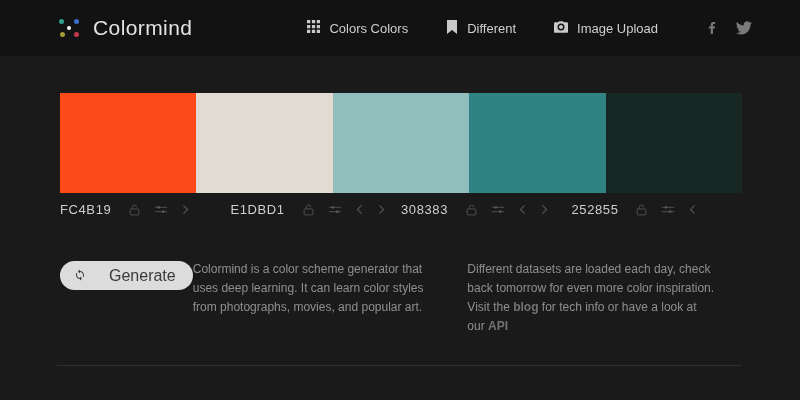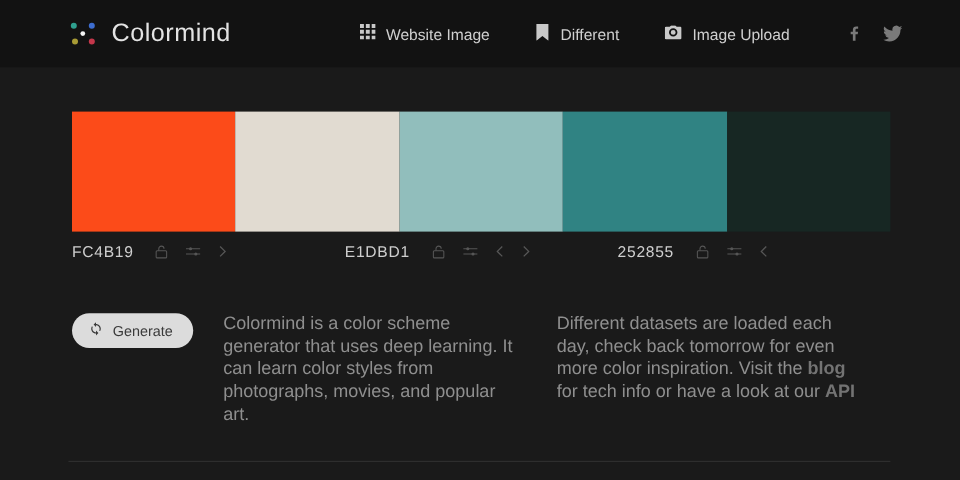--- a/index.html
+++ b/index.html
@@ -125,7 +125,7 @@
             <path d="M0 0h6v6H0zM9 0h6v6H9zM18 0h6v6h-6zM0 9h6v6H0zM9 9h6v6H9zM18 9h6v6h-6zM0 18h6v6H0zM9 18h6v6H9zM18 18h6v6h-6z"></path>
           </svg>
       </span>
-      <span>Website Image</span>
+      <span>Colors Colors</span>
     </div>
     <div class="nav-item">
       <span>

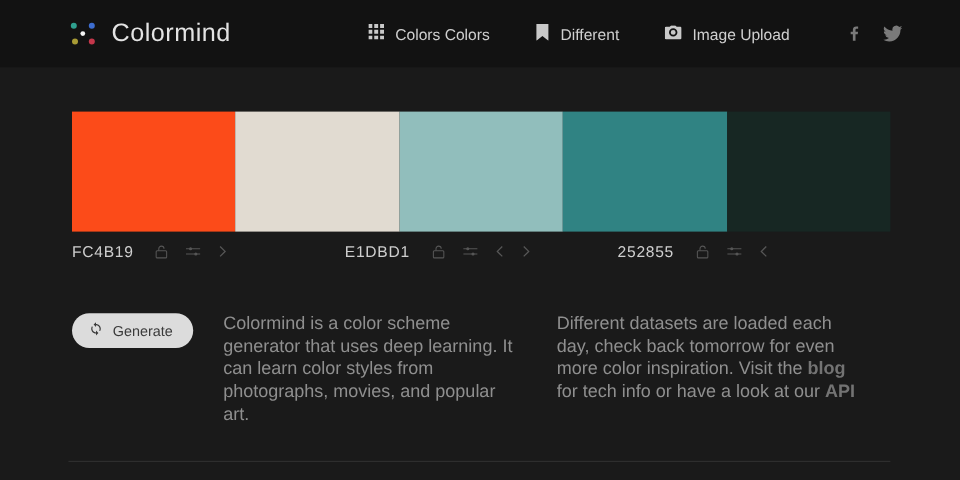--- a/index.html
+++ b/index.html
@@ -221,6 +221,32 @@
     </div>
 
 
+    <div class="label-cell">
+      <span class="hex">308383</span>
+      <span class="mini-icon">
+          <svg width="11" height="12" viewBox="0 0 20 22">
+            <rect x="2" y="9" width="16" height="11" rx="1.5"></rect>
+            <path d="M6 9V6a4 4 0 0 1 8 0"></path>
+          </svg>
+        </span>
+      <span class="mini-icon">
+          <svg width="12" height="11" viewBox="0 0 22 18">
+            <path d="M0 5h22M0 13h22"></path>
+            <circle cx="7" cy="5" r="2.4" fill="#565656" stroke="none"></circle>
+            <circle cx="15" cy="13" r="2.4" fill="#565656" stroke="none"></circle>
+          </svg>
+        </span>
+      <span class="mini-icon">
+          <svg width="7" height="11" viewBox="0 0 10 16">
+            <path d="M8 2L2 8l6 6"></path>
+          </svg>
+        </span>
+      <span class="mini-icon">
+          <svg width="7" height="11" viewBox="0 0 10 16">
+            <path d="M2 2l6 6-6 6"></path>
+          </svg>
+        </span>
+    </div>
 
     <div class="label-cell">
       <span class="hex">252855</span>

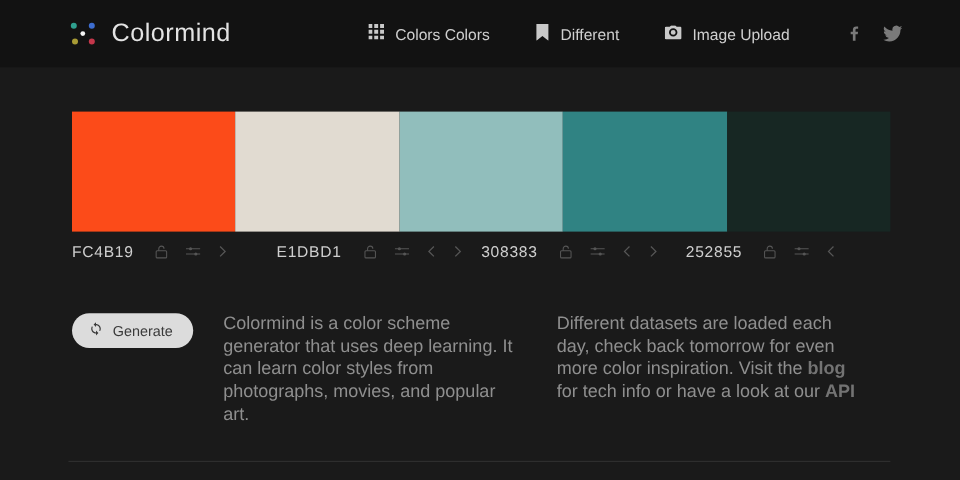--- a/index.html
+++ b/index.html
@@ -73,14 +73,14 @@
   .generate-btn {
     display: inline-flex;
     align-items: center;
-    gap: 8px;
+    gap: 23px;
     background: #dcdcdc;
     color: #3a3a3a;
     border: none;
     border-radius: 15px;
     height: 29px;
     padding: 0 17px 0 14px;
-    font-size: 12px;
+    font-size: 16px;
     font-family: "Liberation Sans", sans-serif;
     cursor: pointer;
     margin-top: 1px;

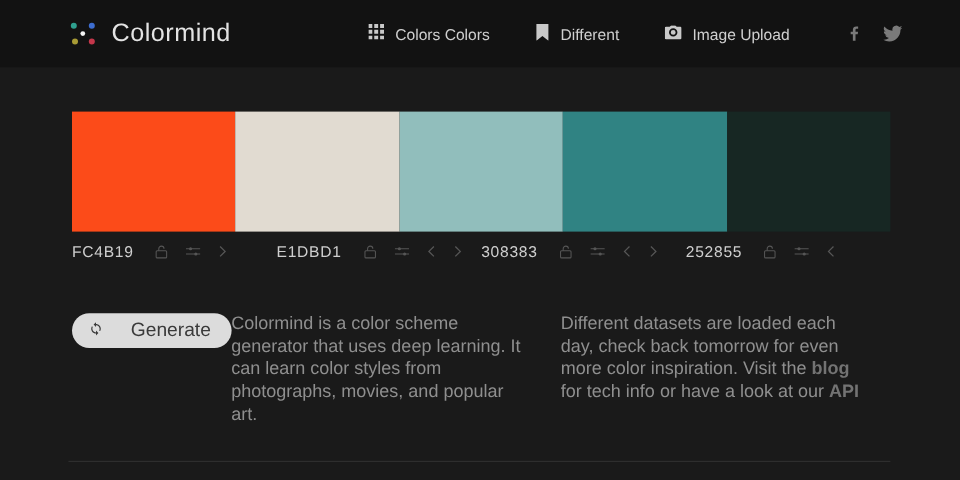--- a/index.html
+++ b/index.html
@@ -89,7 +89,7 @@
 
   .para {
     color: #8f8f8f;
-    font-size: 15px;
+    font-size: 12px;
     line-height: 19px;
   }
   .para .link {

